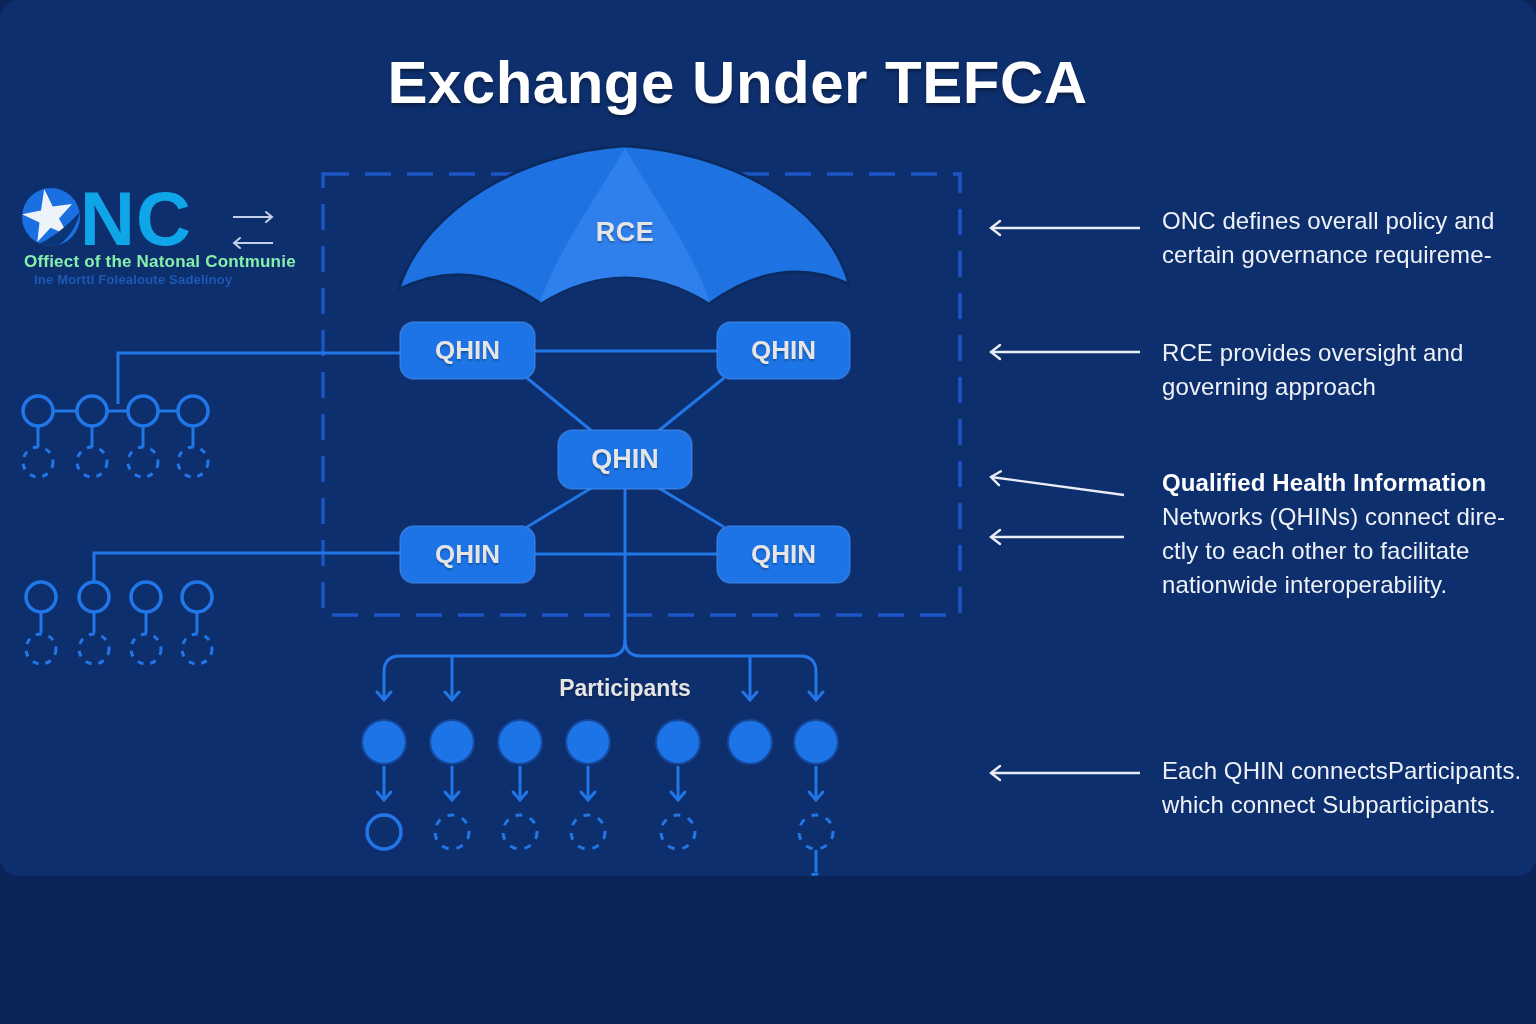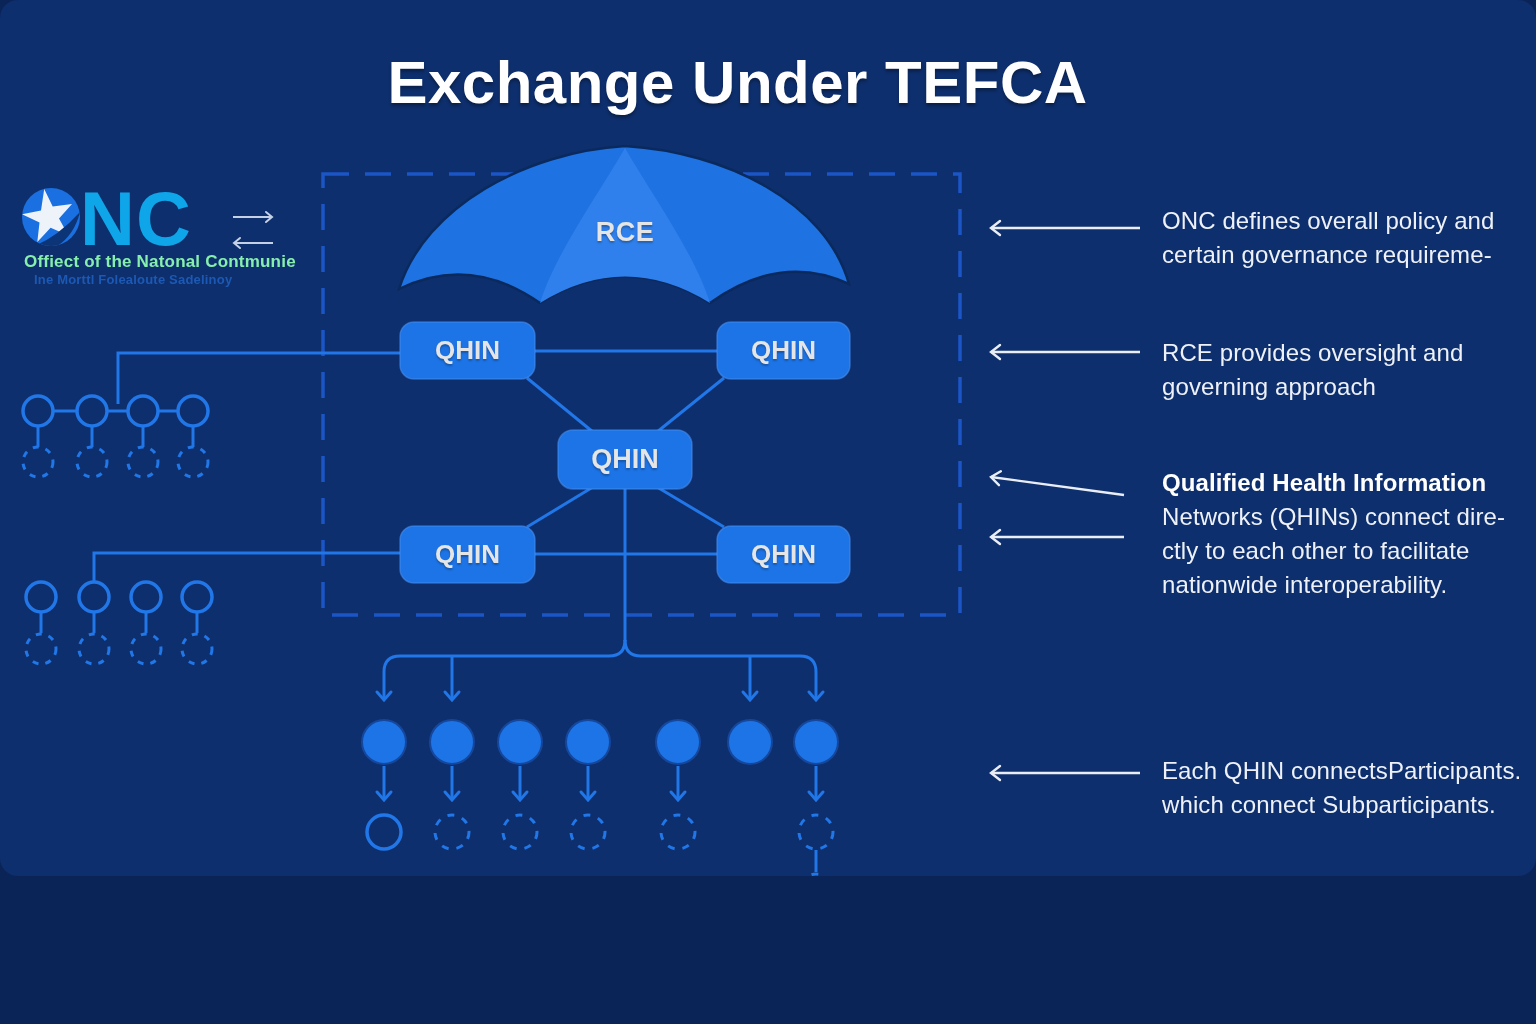--- a/index.html
+++ b/index.html
@@ -190,6 +190,7 @@
   <div class="node-label q3">QHIN</div>
   <div class="node-label q4">QHIN</div>
   <div class="node-label q5">QHIN</div>
+  <div class="node-label participants-label">Participants</div>
 
   <div class="annotation a1">
     <div>ONC defines overall policy and</div>

